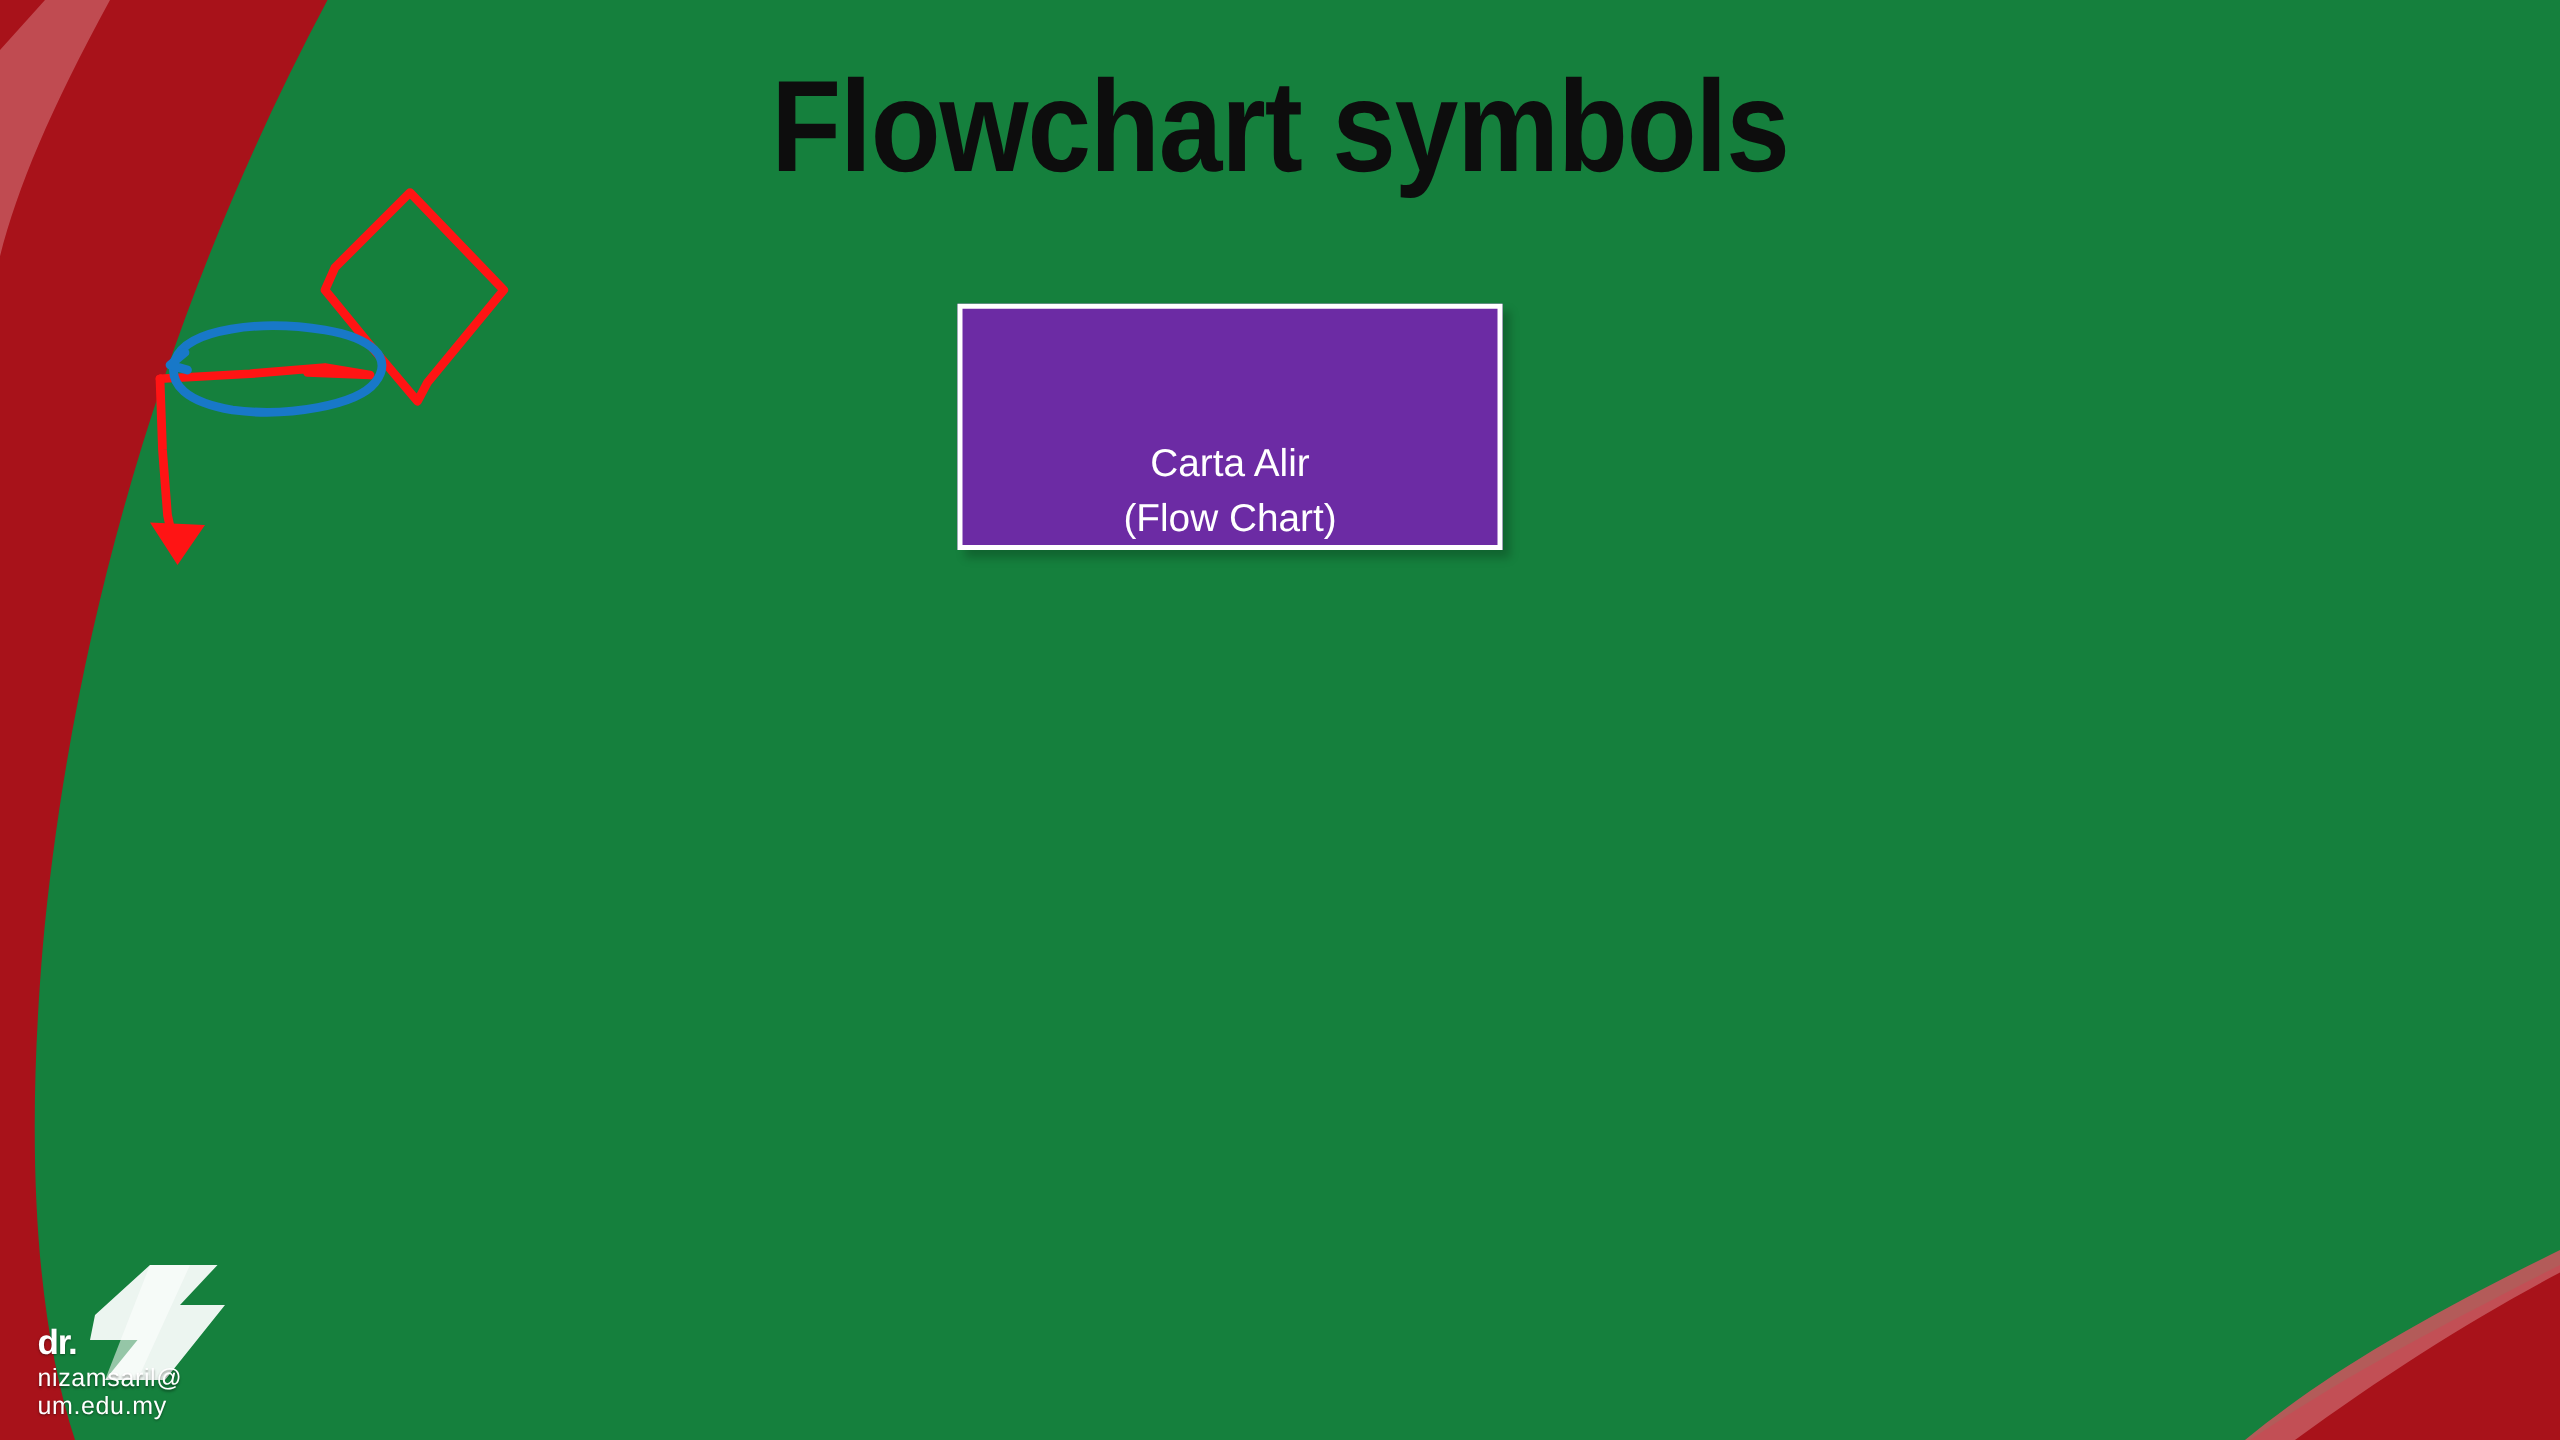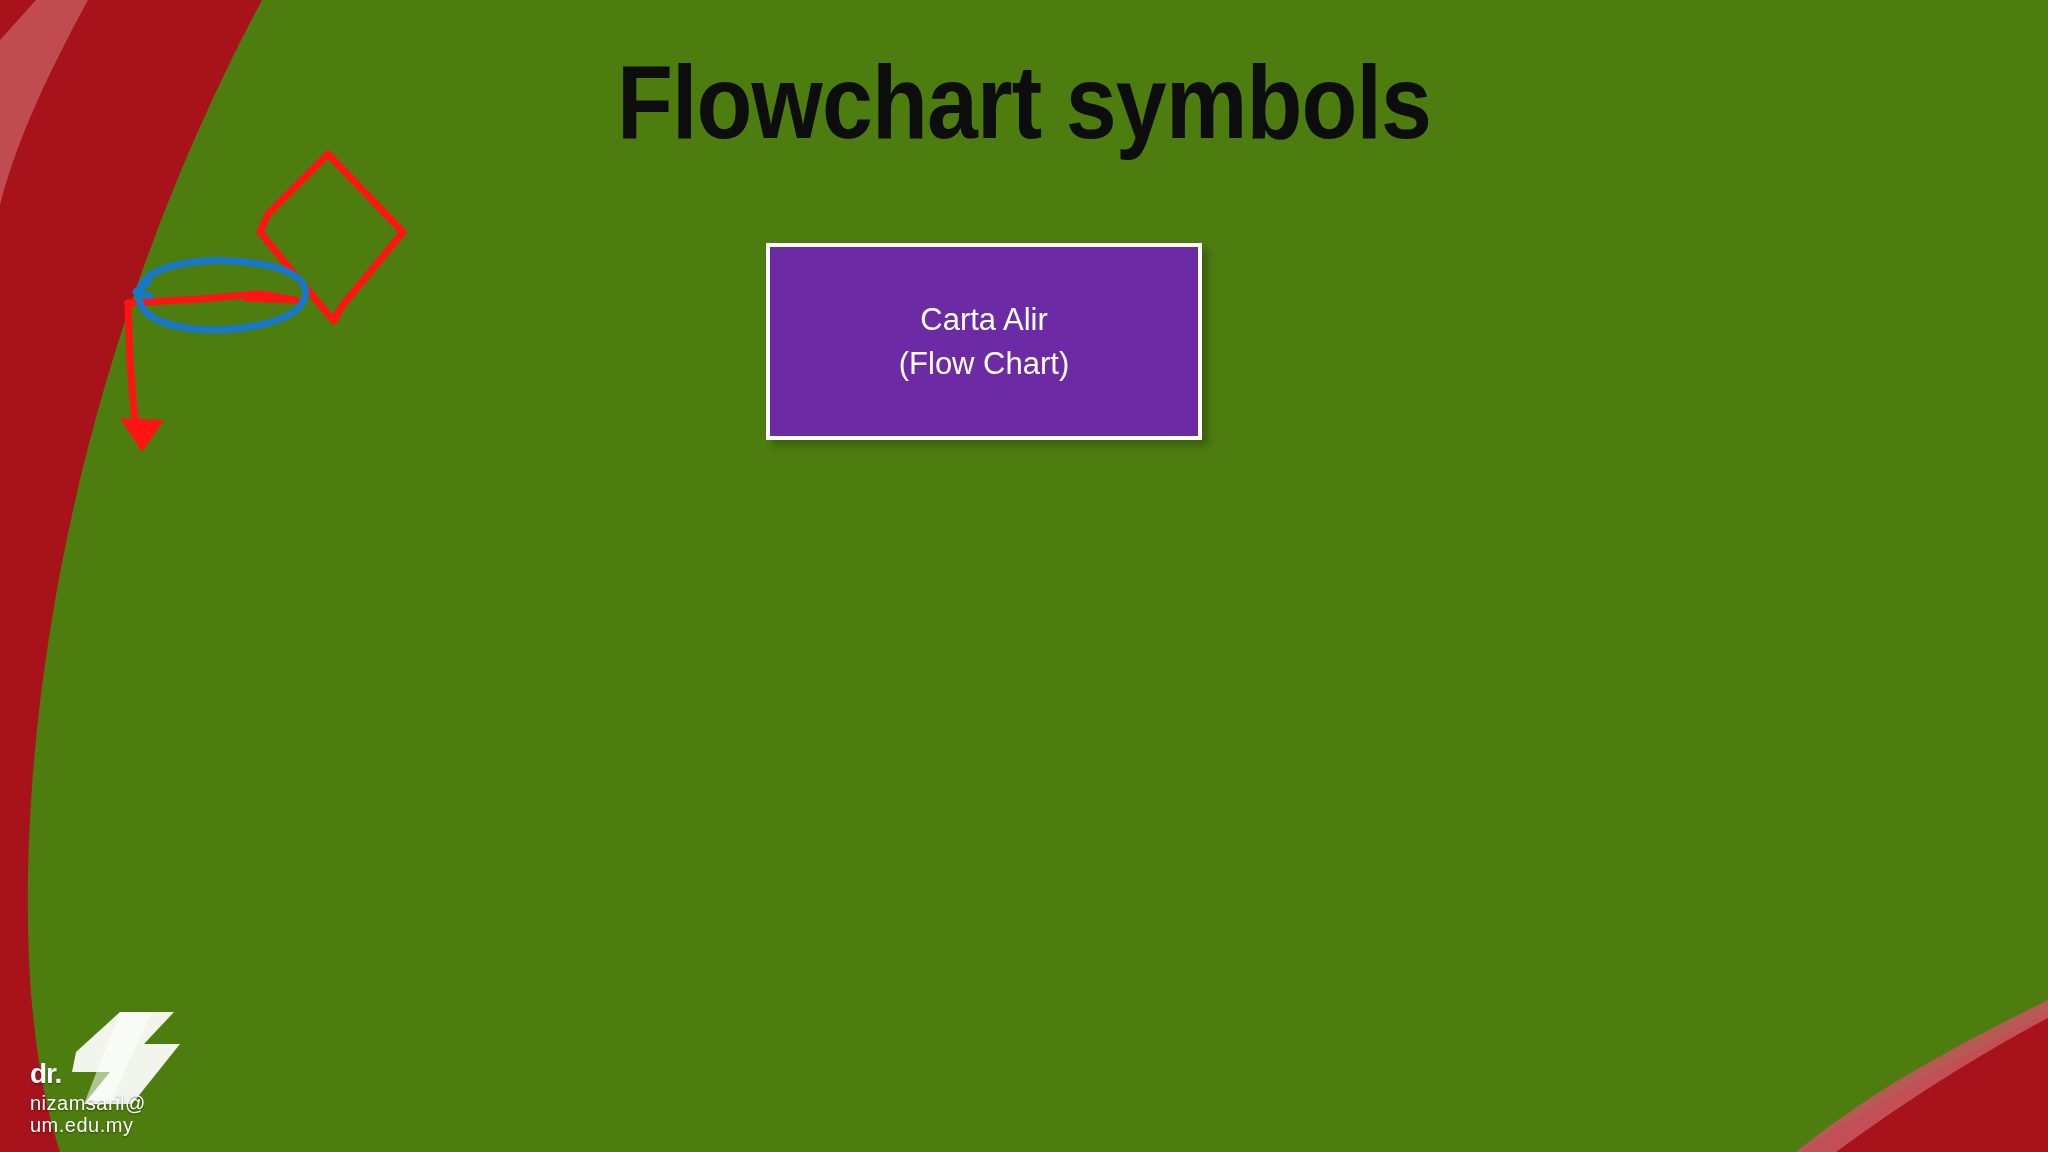--- a/index.html
+++ b/index.html
@@ -11,7 +11,7 @@
     position: relative;
     width: 2048px;
     height: 1152px;
-    background: #4d7c0f;
+    background: #15803d;
     overflow: hidden;
     font-family: "Liberation Sans", "DejaVu Sans", sans-serif;
   }

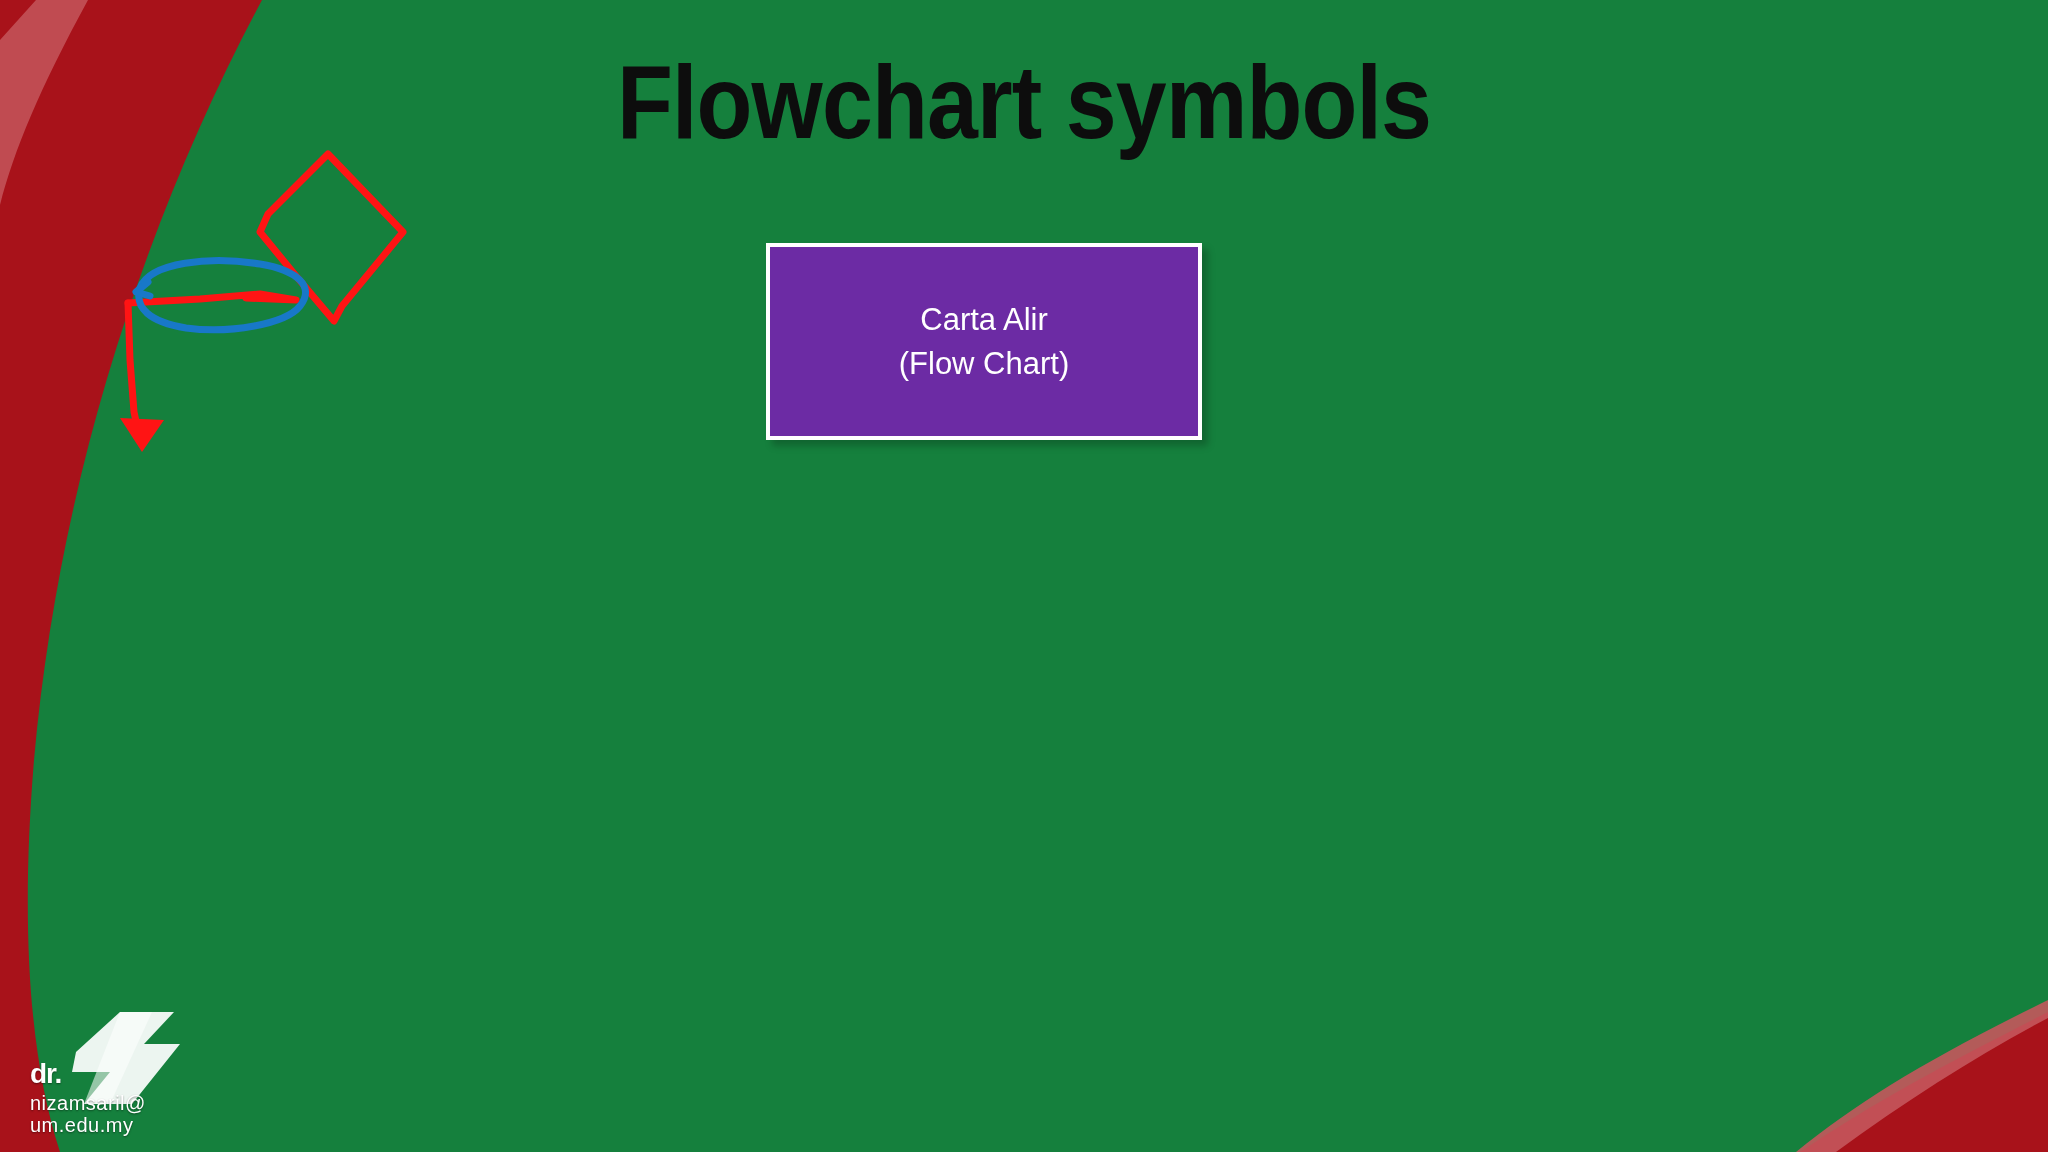--- a/index.html
+++ b/index.html
@@ -55,7 +55,7 @@
     display: flex;
     flex-direction: column;
     align-items: center;
-    justify-content: center;
+    justify-content: flex-end;
     color: #ffffff;
     font-size: 31px;
     line-height: 1.4;

